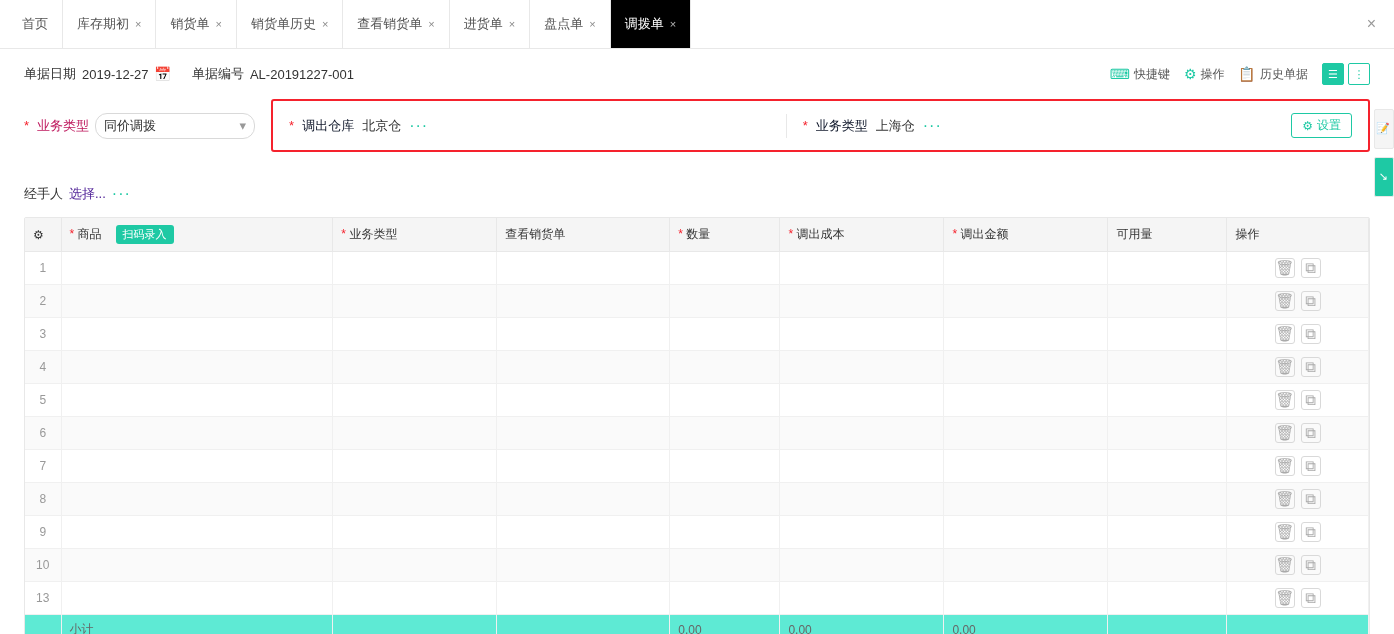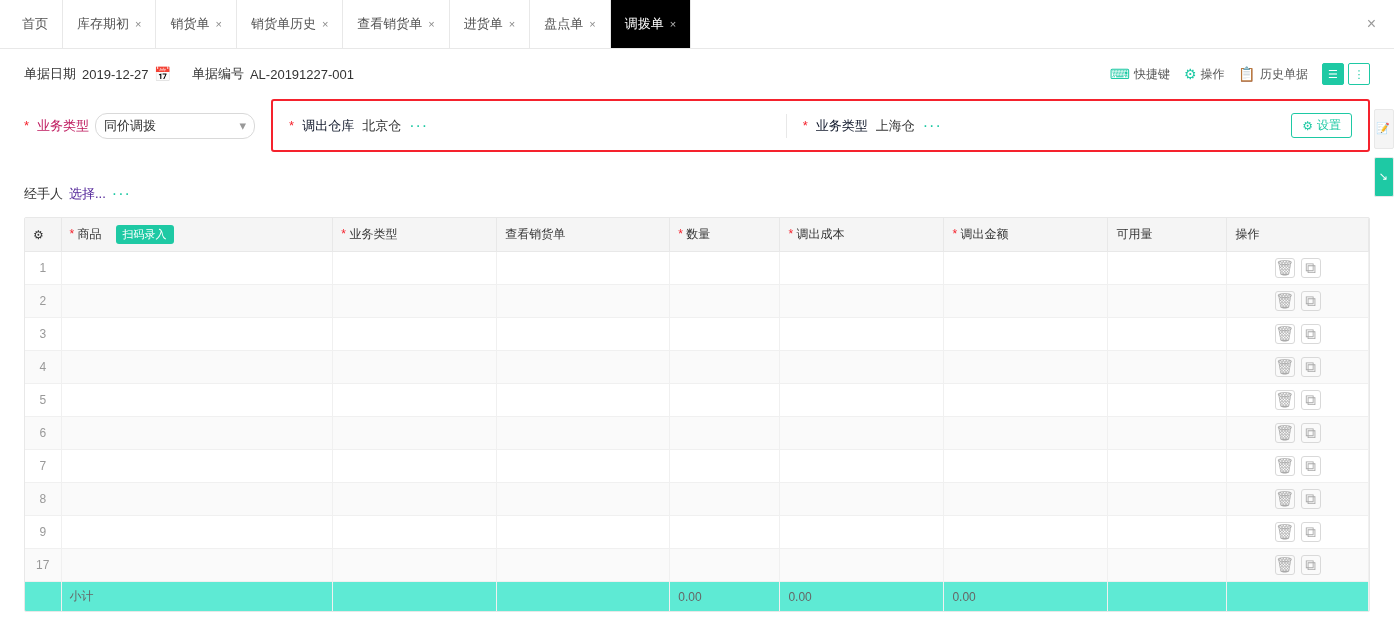--- a/index.html
+++ b/index.html
@@ -557,6 +557,22 @@
     </tr>
           <tr>
       <td class="row-num">9</td>
+      <td></td>
+      <td></td>
+      <td></td>
+      <td></td>
+      <td></td>
+      <td></td>
+      <td></td>
+      <td>
+        <div class="op-icons">
+          <div class="op-icon" title="删除">🗑</div>
+          <div class="op-icon" title="复制">⧉</div>
+        </div>
+      </td>
+    </tr>
+          <tr>
+      <td class="row-num">10</td>
       <td></td>
       <td></td>
       <td></td>

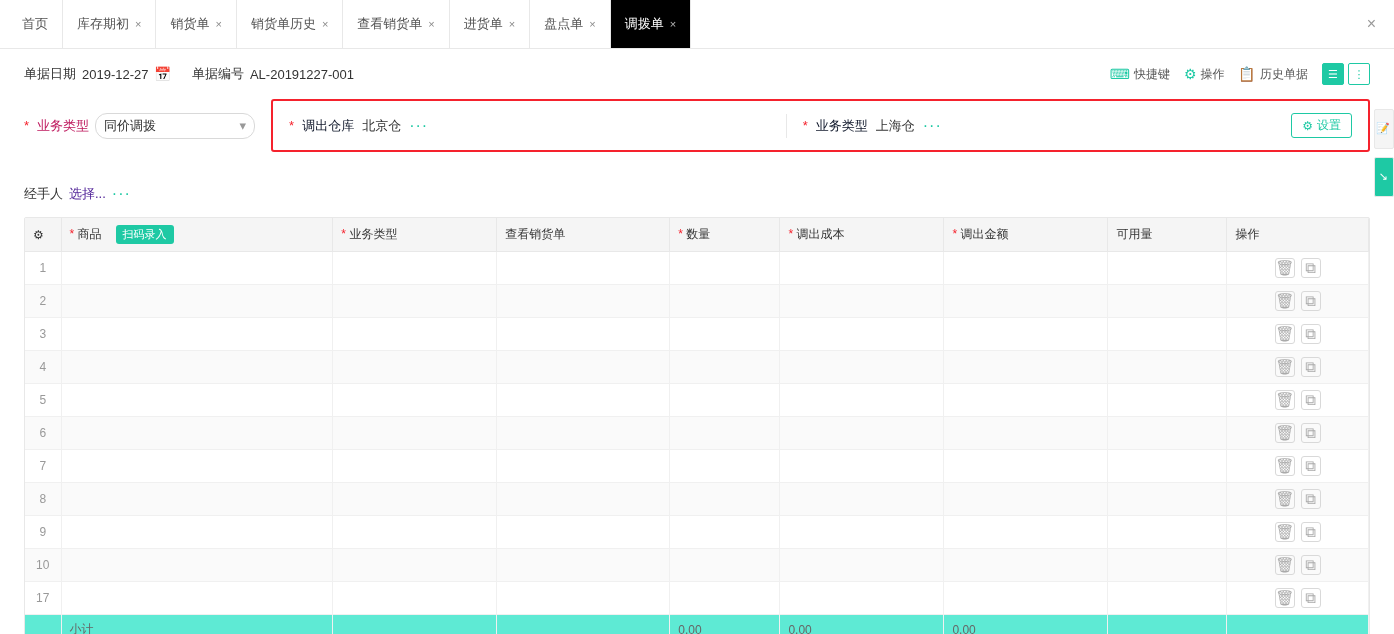--- a/index.html
+++ b/index.html
@@ -588,7 +588,7 @@
       </td>
     </tr>
           <tr>
-      <td class="row-num">17</td>
+      <td class="row-num">13</td>
       <td></td>
       <td></td>
       <td></td>

